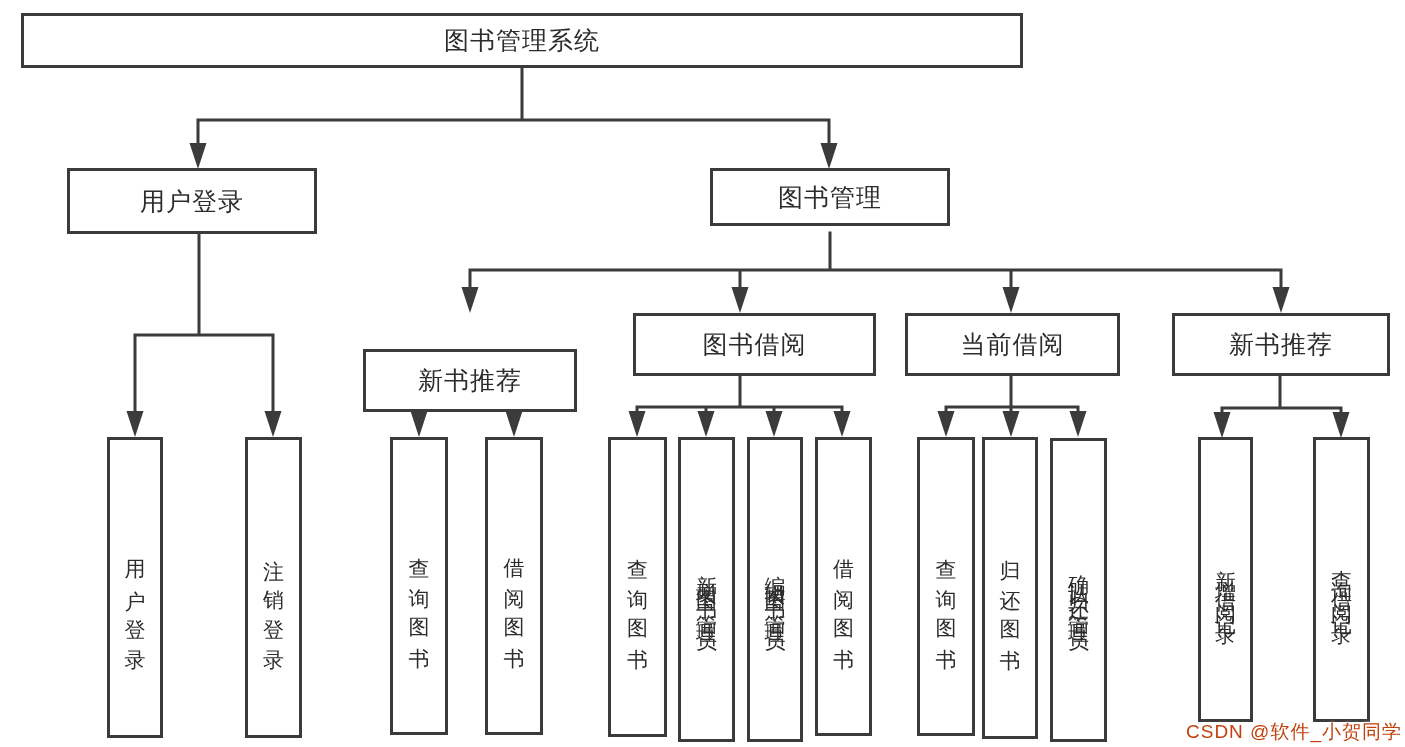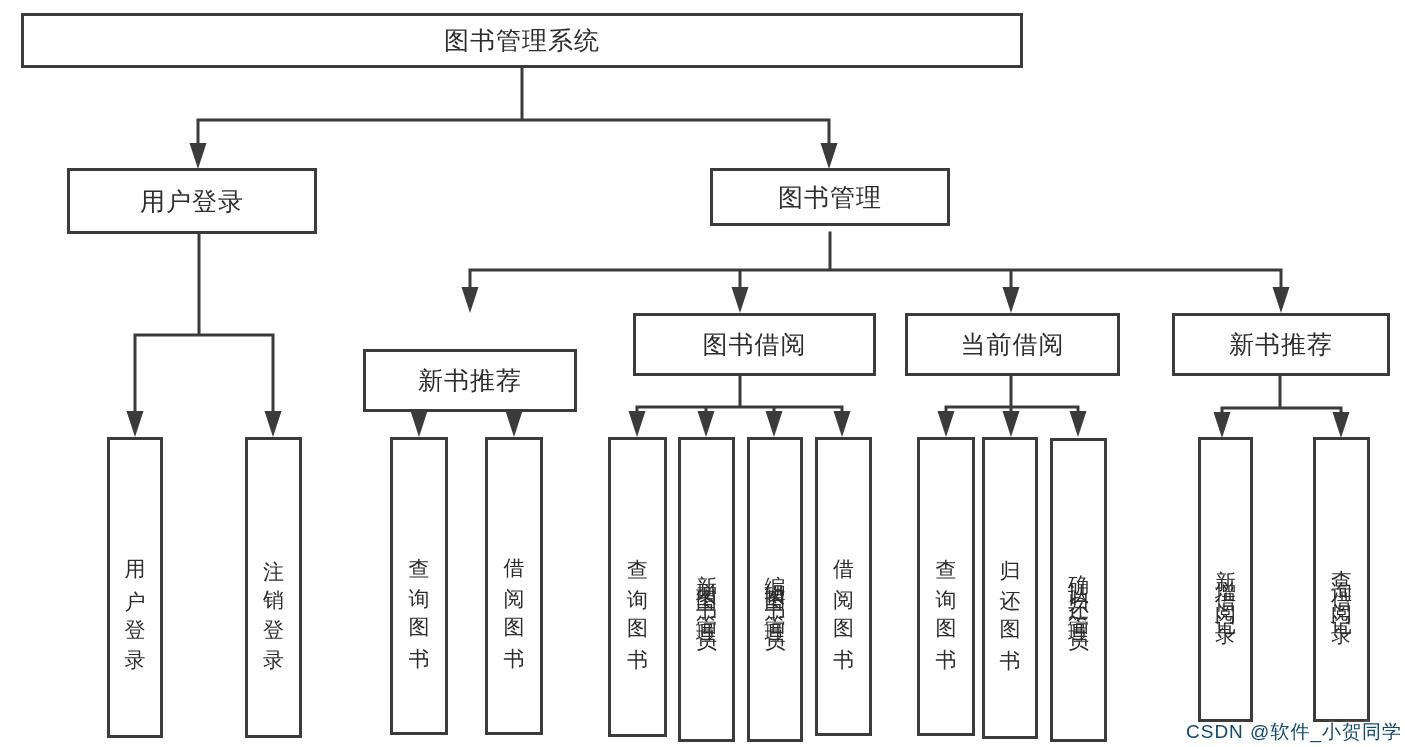--- a/index.html
+++ b/index.html
@@ -23,7 +23,7 @@
   .p9 span{letter-spacing:8px;top:4px;}
   .watermark{
     position:absolute;left:1186px;top:719px;z-index:5;
-    font-size:19px;color:#0c4a6e;white-space:nowrap;letter-spacing:1px;
+    font-size:19px;color:#c2410c;white-space:nowrap;letter-spacing:1px;
     text-shadow:0 0 2px #ffffff,0 0 4px #ffffff;
   }
 </style>

